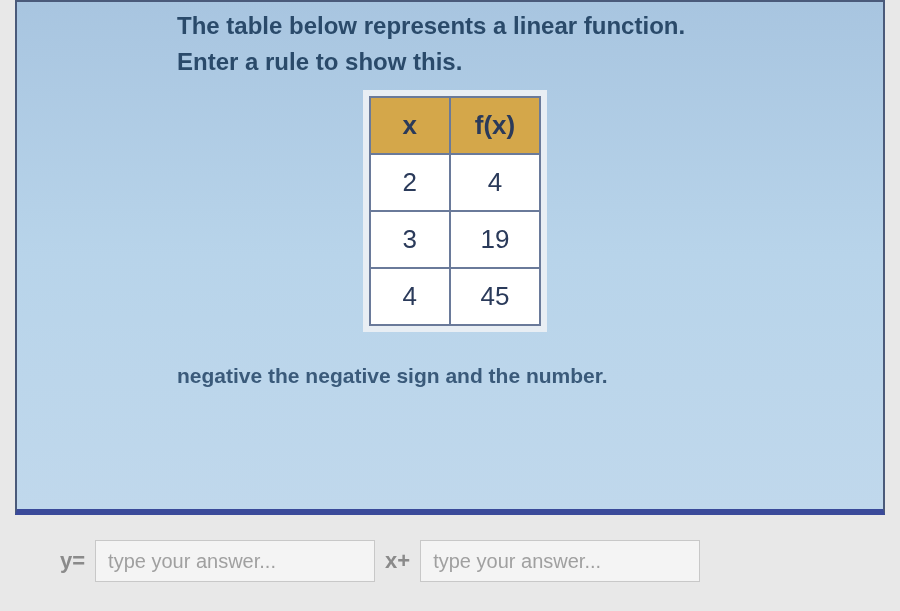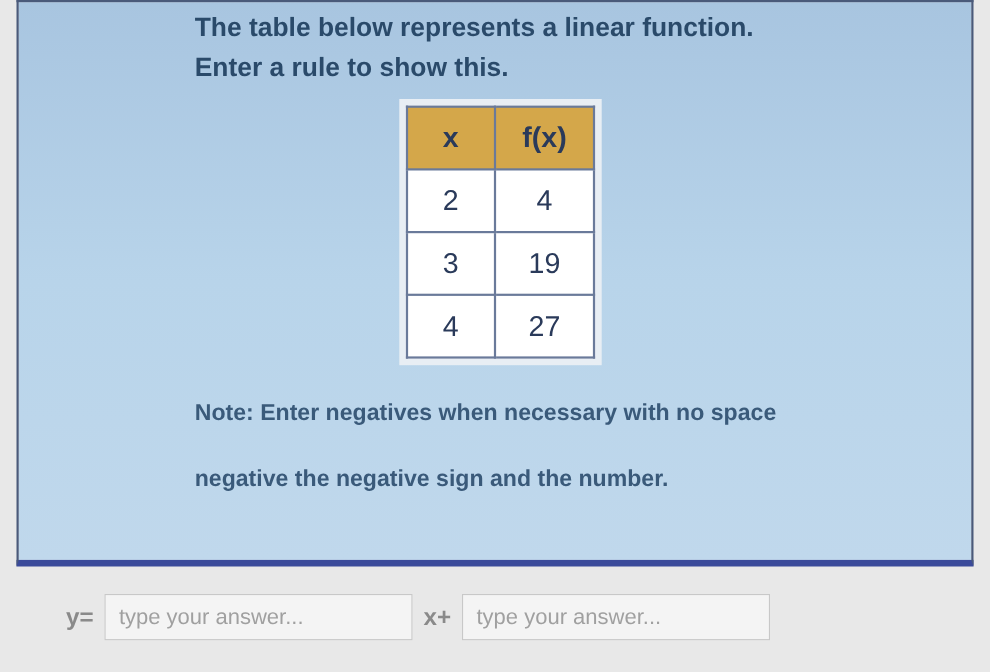--- a/index.html
+++ b/index.html
@@ -115,7 +115,7 @@
         </tr>
         <tr>
           <td>4</td>
-          <td>27</td>
+          <td>45</td>
         </tr>
       </tbody>
     </table>

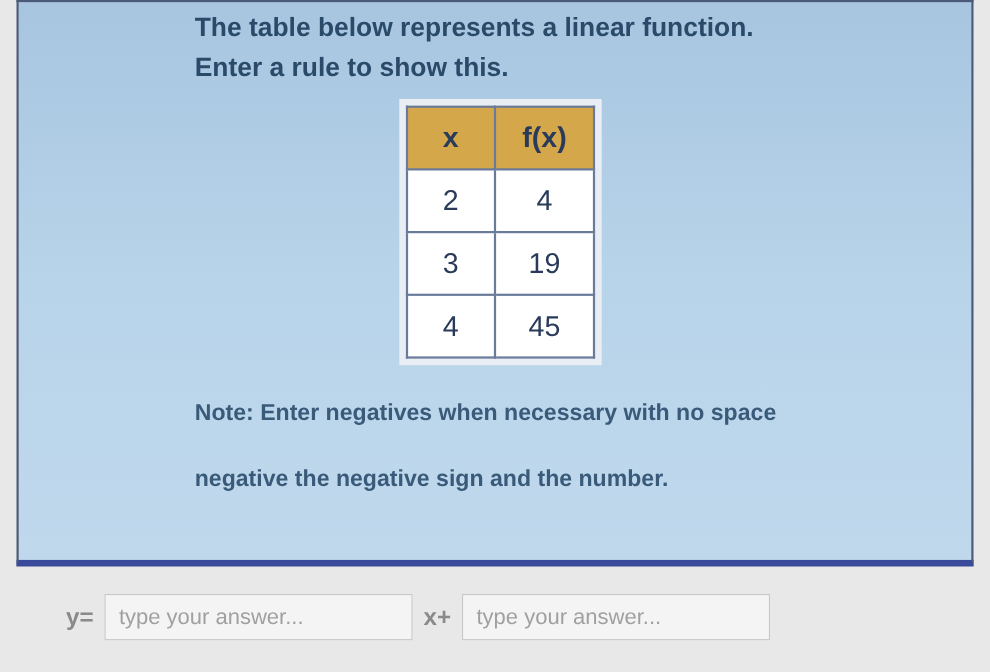--- a/index.html
+++ b/index.html
@@ -121,7 +121,6 @@
     </table>
   </div>
 
-  <p class="note">Note:  Enter negatives when necessary with no space</p>
   <p class="note">negative the negative sign and the number.</p>
 </div>
 

